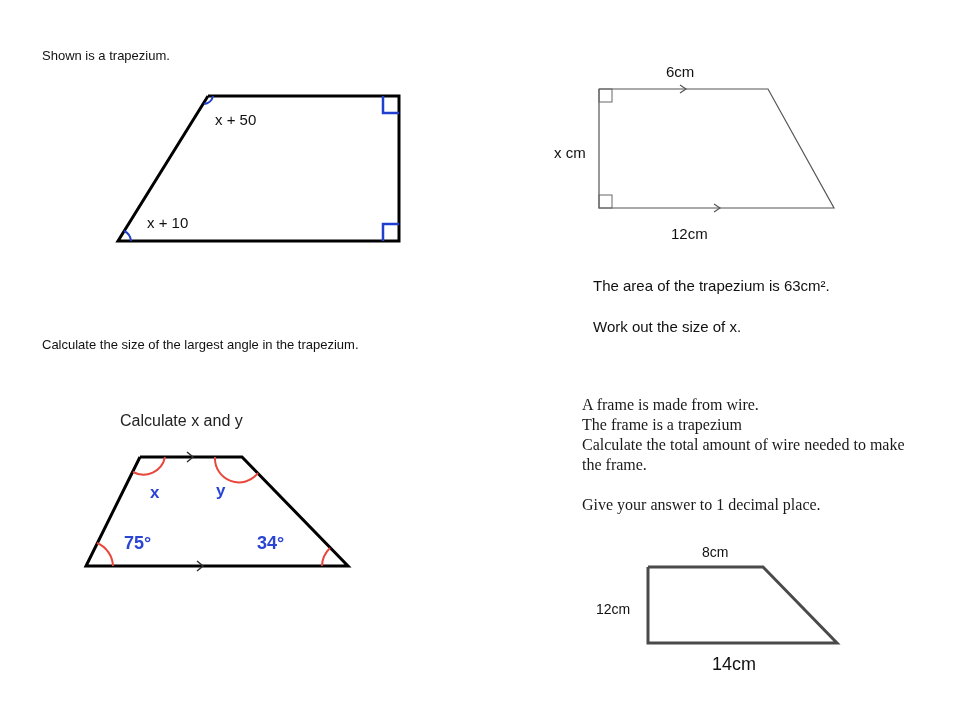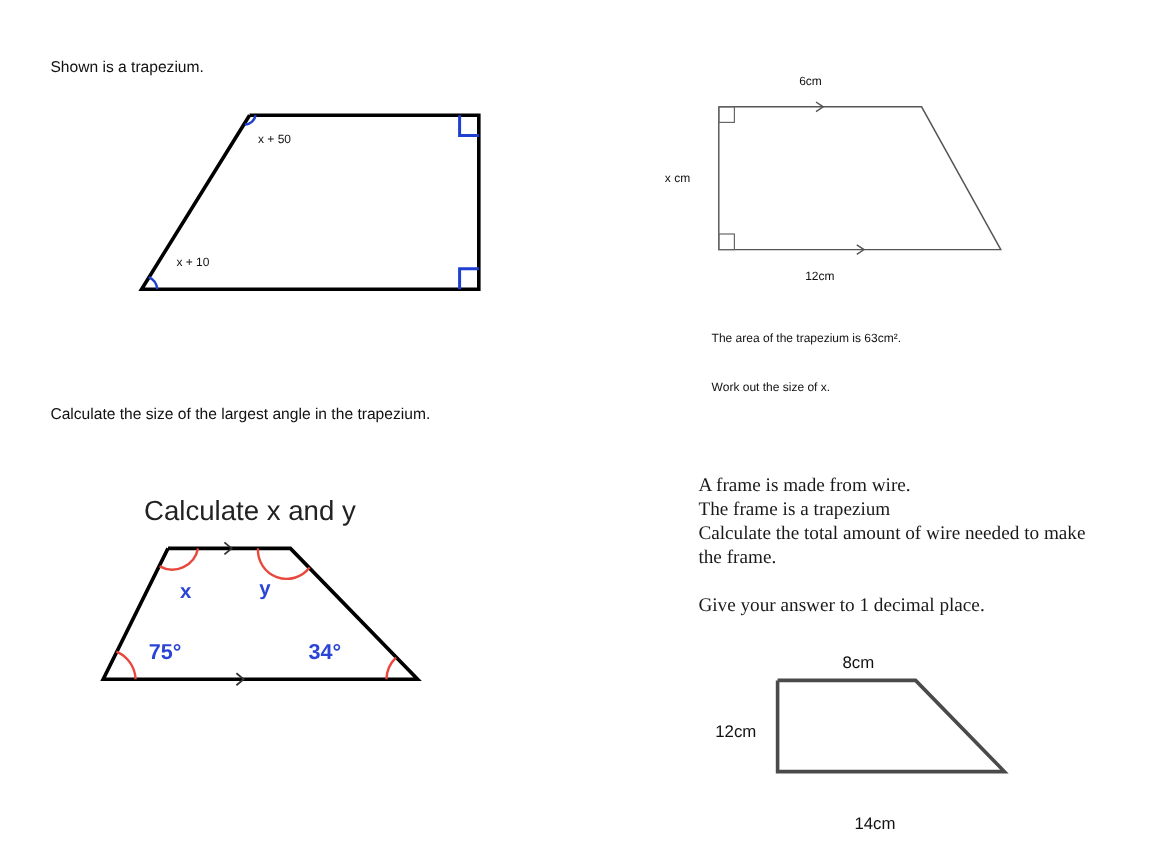--- a/index.html
+++ b/index.html
@@ -9,7 +9,7 @@
     }
     .abs { position: absolute; white-space: nowrap; }
     .sans13 { font-family: "Liberation Sans", sans-serif; font-size: 13px; }
-    .sans15 { font-family: "Liberation Sans", sans-serif; font-size: 10px; }
+    .sans15 { font-family: "Liberation Sans", sans-serif; font-size: 15px; }
     .serif15 { font-family: "Liberation Serif", serif; font-size: 16px; line-height: 20px; color: #1a1a1a; }
     svg.fig { position: absolute; left: 0; top: 0; }
   </style>

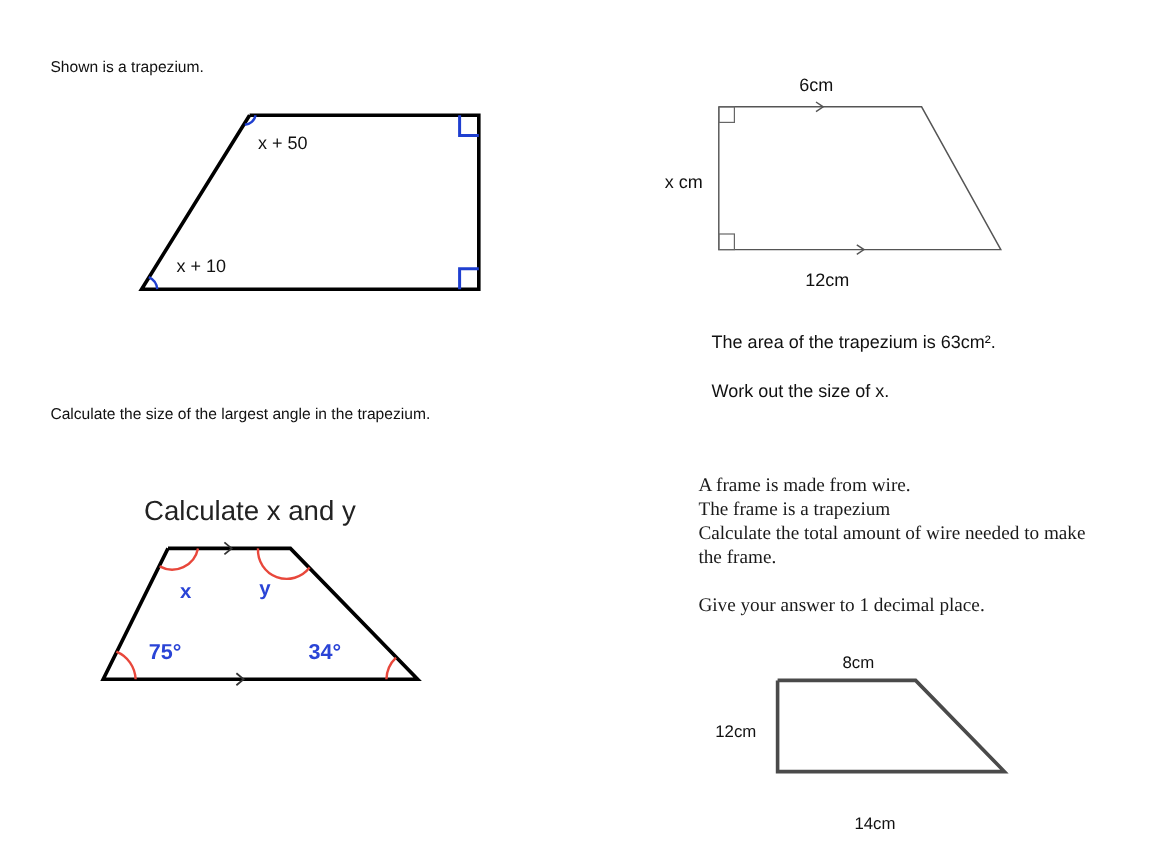--- a/index.html
+++ b/index.html
@@ -63,7 +63,7 @@
 <div class="abs sans15" style="left:593px; top:277px;">The area of the trapezium is 63cm².</div>
 <div class="abs sans15" style="left:593px; top:318px;">Work out the size of x.</div>
 
-<div class="abs" style="left:120px; top:412px; font-size:23px; color:#222;">Calculate x and y</div>
+<div class="abs" style="left:120px; top:412px; font-size:16px; color:#222;">Calculate x and y</div>
 <div class="abs" style="left:150px; top:483px; font-size:17px; color:#2a44d6; font-weight:bold;">x</div>
 <div class="abs" style="left:216px; top:481px; font-size:17px; color:#2a44d6; font-weight:bold;">y</div>
 <div class="abs" style="left:124px; top:533px; font-size:18px; color:#2a44d6; font-weight:bold;">75°</div>

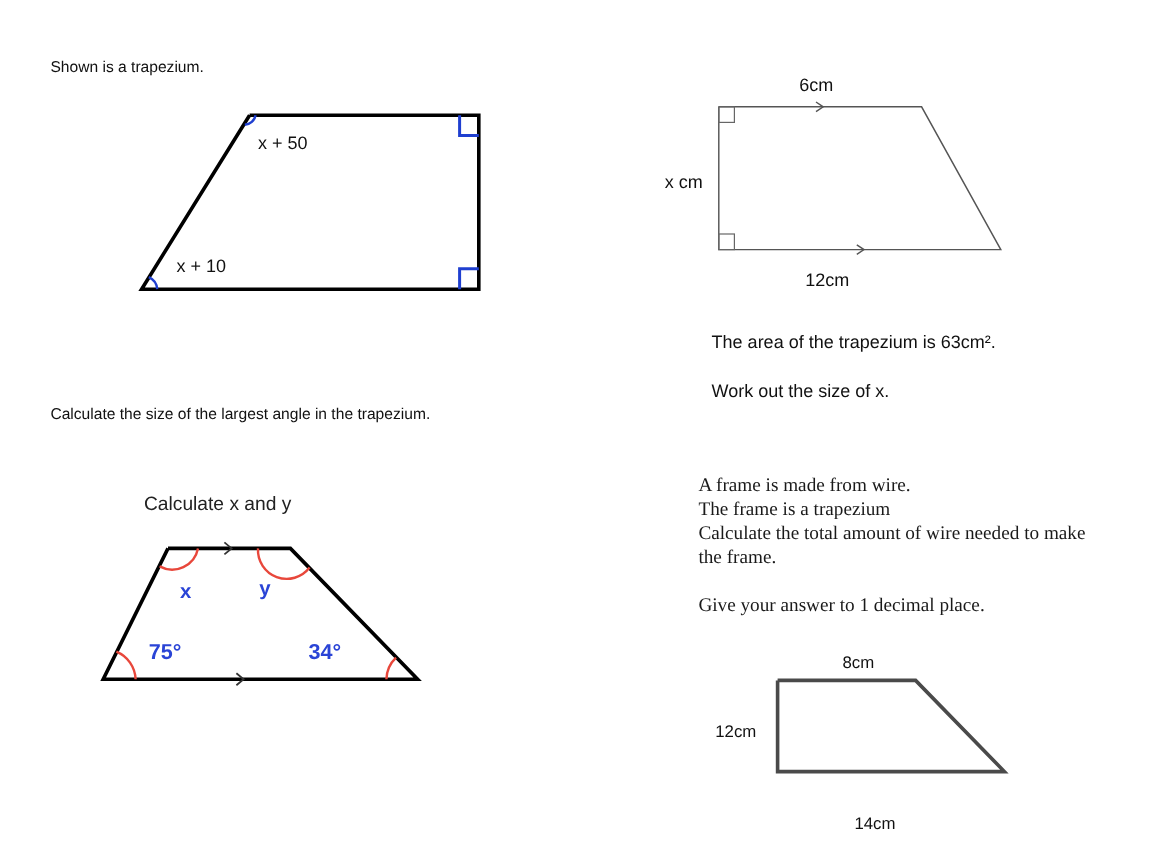--- a/index.html
+++ b/index.html
@@ -79,6 +79,6 @@
 
 <div class="abs" style="left:702px; top:544px; font-size:14px;">8cm</div>
 <div class="abs" style="left:596px; top:601px; font-size:14px;">12cm</div>
-<div class="abs" style="left:712px; top:654px; font-size:14px;margin-top:24px;">14cm</div>
+<div class="abs" style="left:712px; top:654px; font-size:18px;">14cm</div>
 
 </body></html>

